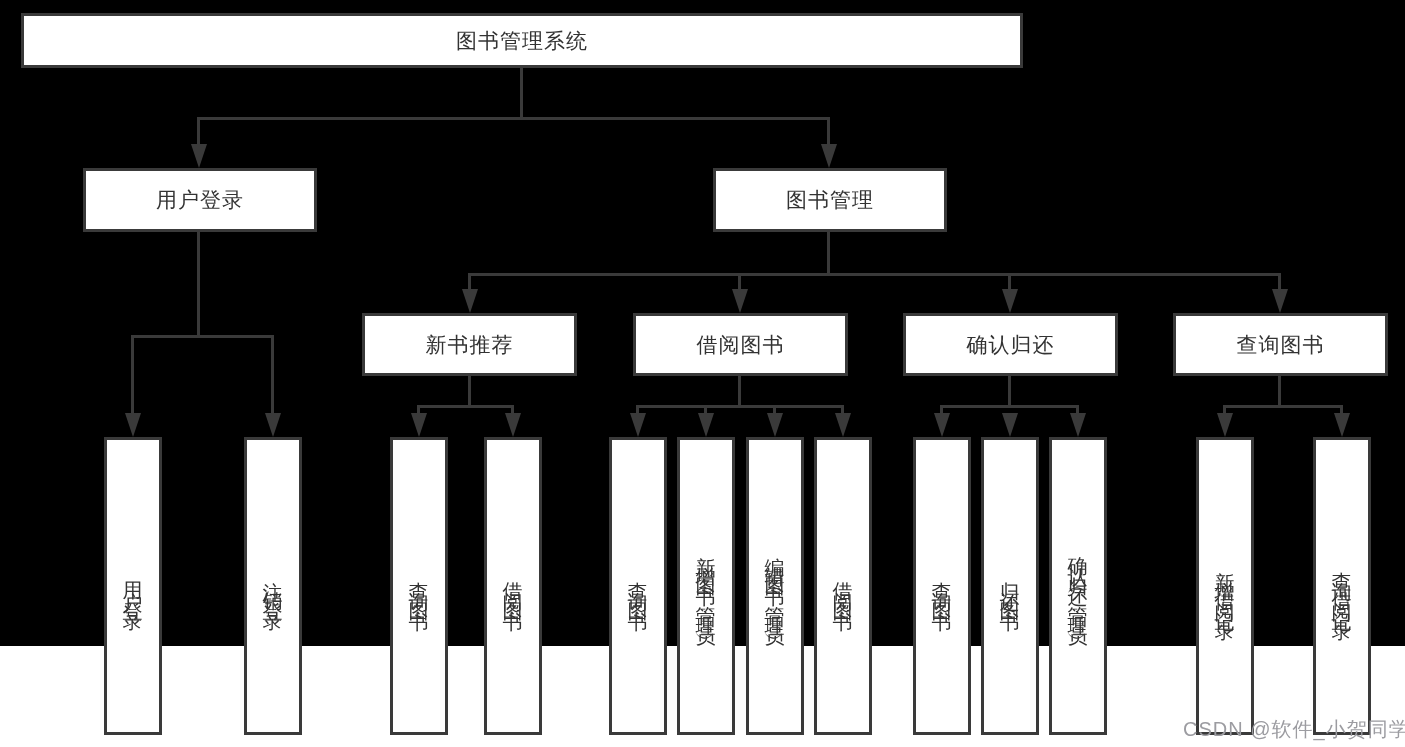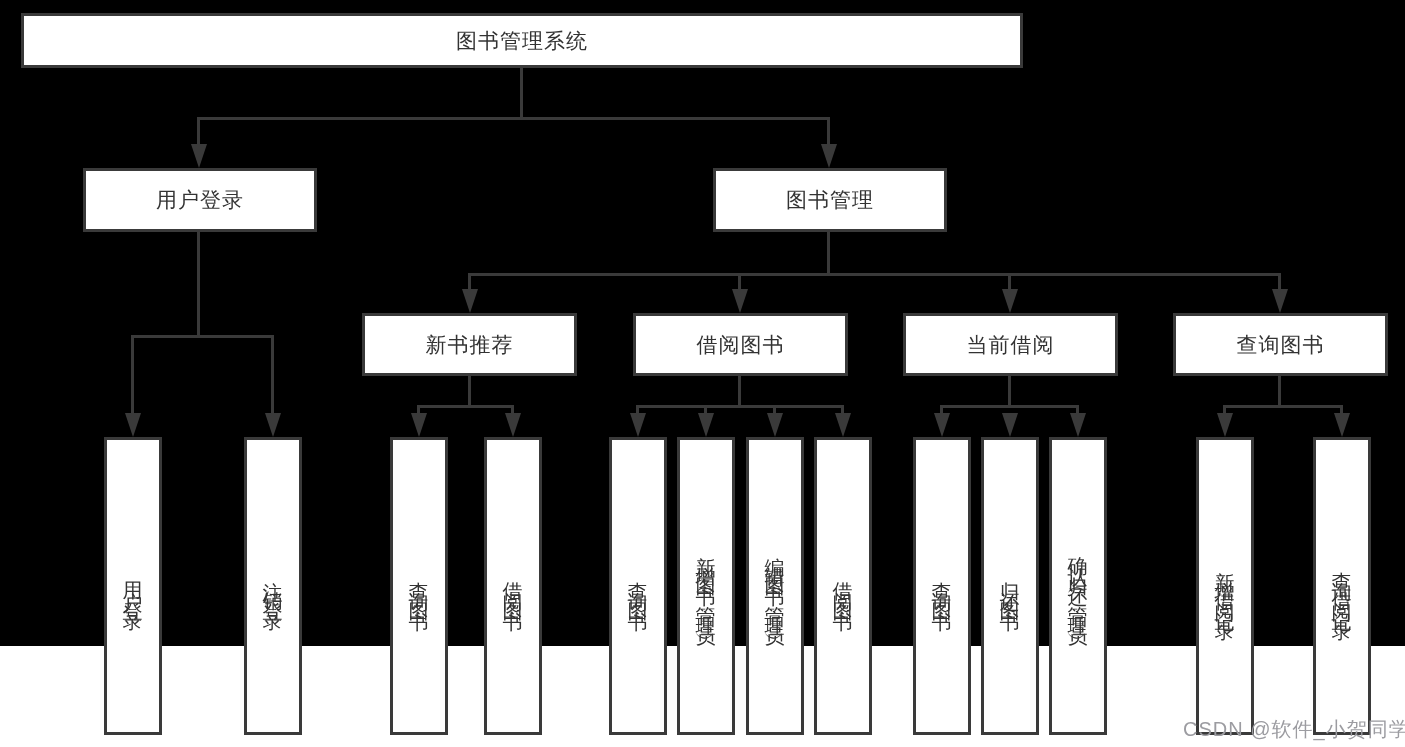--- a/index.html
+++ b/index.html
@@ -93,7 +93,7 @@
 
   <div class="box" style="left:633px;top:313px;width:215px;height:63px">借阅图书</div>
 
-  <div class="box" style="left:903px;top:313px;width:215px;height:63px">当前借阅</div>
+  <div class="box" style="left:903px;top:313px;width:215px;height:63px">确认归还</div>
 
   <div class="box" style="left:1173px;top:313px;width:215px;height:63px">查询图书</div>
 

